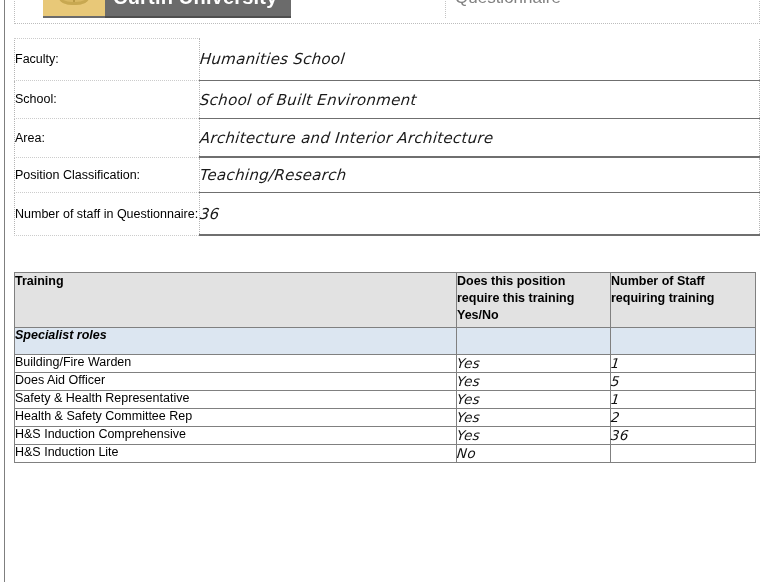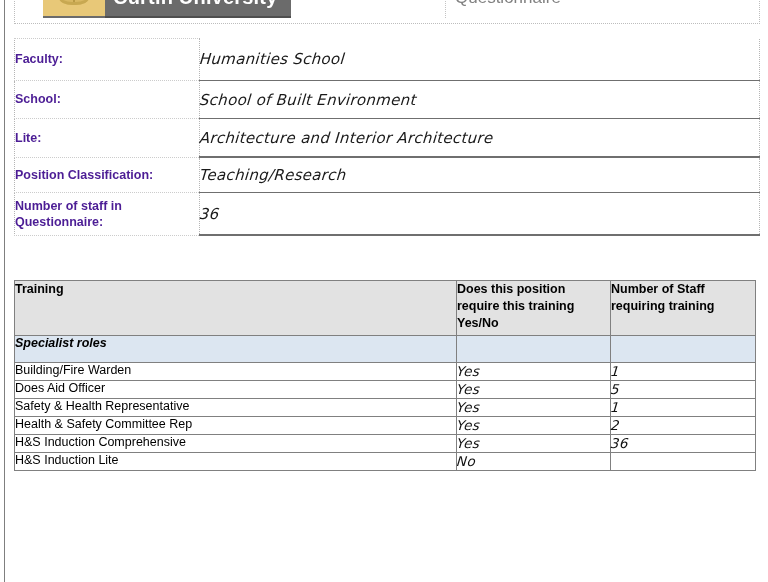--- a/index.html
+++ b/index.html
@@ -129,8 +129,8 @@
   .form-label {
     width: 184px;
     font-size: 12.5px;
-    font-weight: bold;
-    color: #4c1d95;
+    font-weight: normal;
+    color: #000000;
     padding: 5px 0 5px 12px;
     line-height: 1.3;
   }

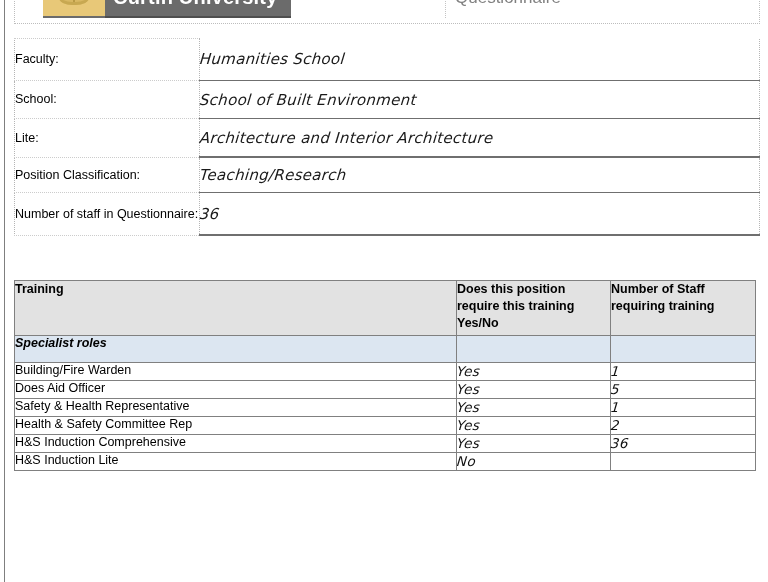--- a/index.html
+++ b/index.html
@@ -245,7 +245,7 @@
       <td class="form-value"><span class="ink">School of Built Environment</span></td>
     </tr>
     <tr class="r3">
-      <td class="form-label">Lite:</td>
+      <td class="form-label">Area:</td>
       <td class="form-value thick"><span class="ink">Architecture and Interior Architecture</span></td>
     </tr>
     <tr class="r4">

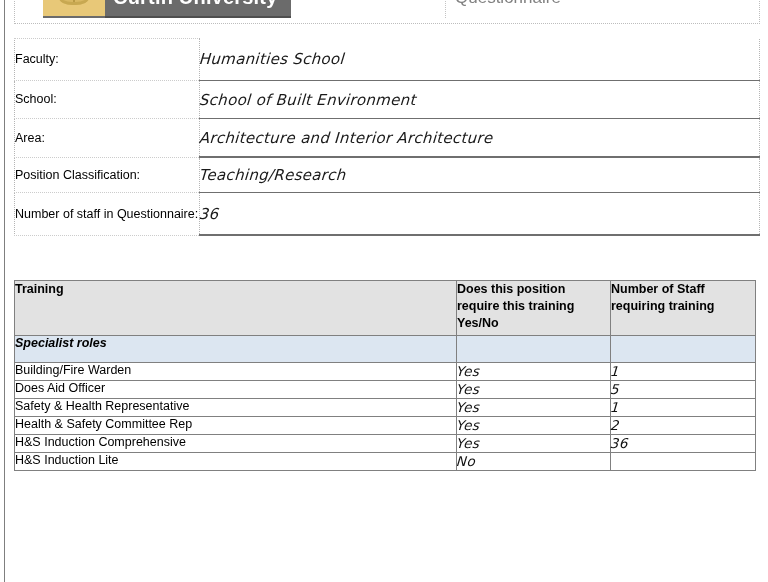--- a/index.html
+++ b/index.html
@@ -162,7 +162,7 @@
   .train-table {
     position: absolute;
     left: 14px;
-    top: 280px;
+    top: 272px;
     width: 741px;
     border-collapse: collapse;
     table-layout: fixed;

